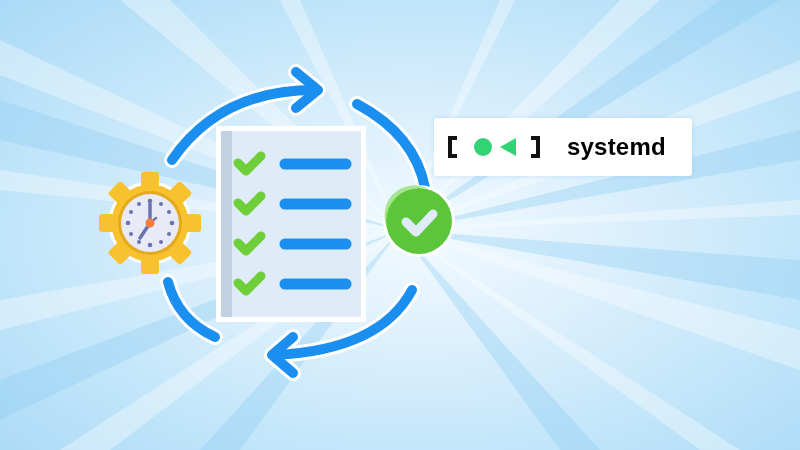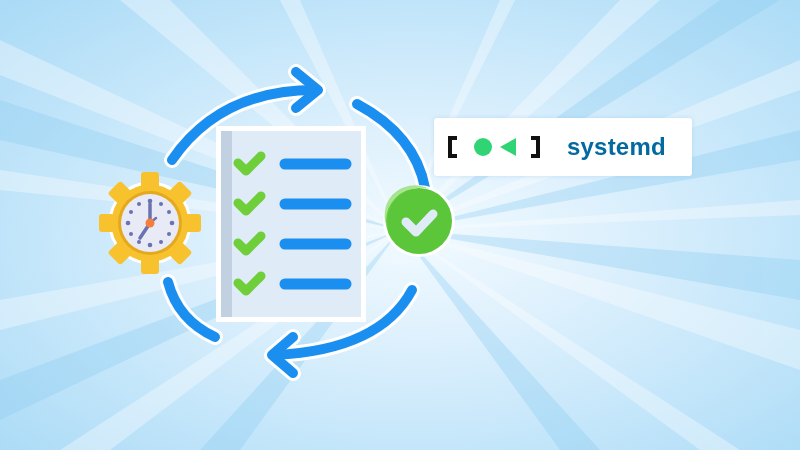--- a/index.html
+++ b/index.html
@@ -19,7 +19,7 @@
   .dot { width: 18px; height: 18px; border-radius: 50%; margin-left: 17px; }
   .tri { width: 0; height: 0; border-top: 9px solid transparent; border-bottom: 9px solid transparent;
          border-right-width: 16px; border-right-style: solid; margin-left: 8px; margin-right: 15px; }
-  .name { font-weight: bold; font-size: 24px; color: #0369a1; margin-left: 27px; letter-spacing: 0.2px; }
+  .name { font-weight: bold; font-size: 24px; color: #000000; margin-left: 27px; letter-spacing: 0.2px; }
 </style>
 </head>
 <body>

